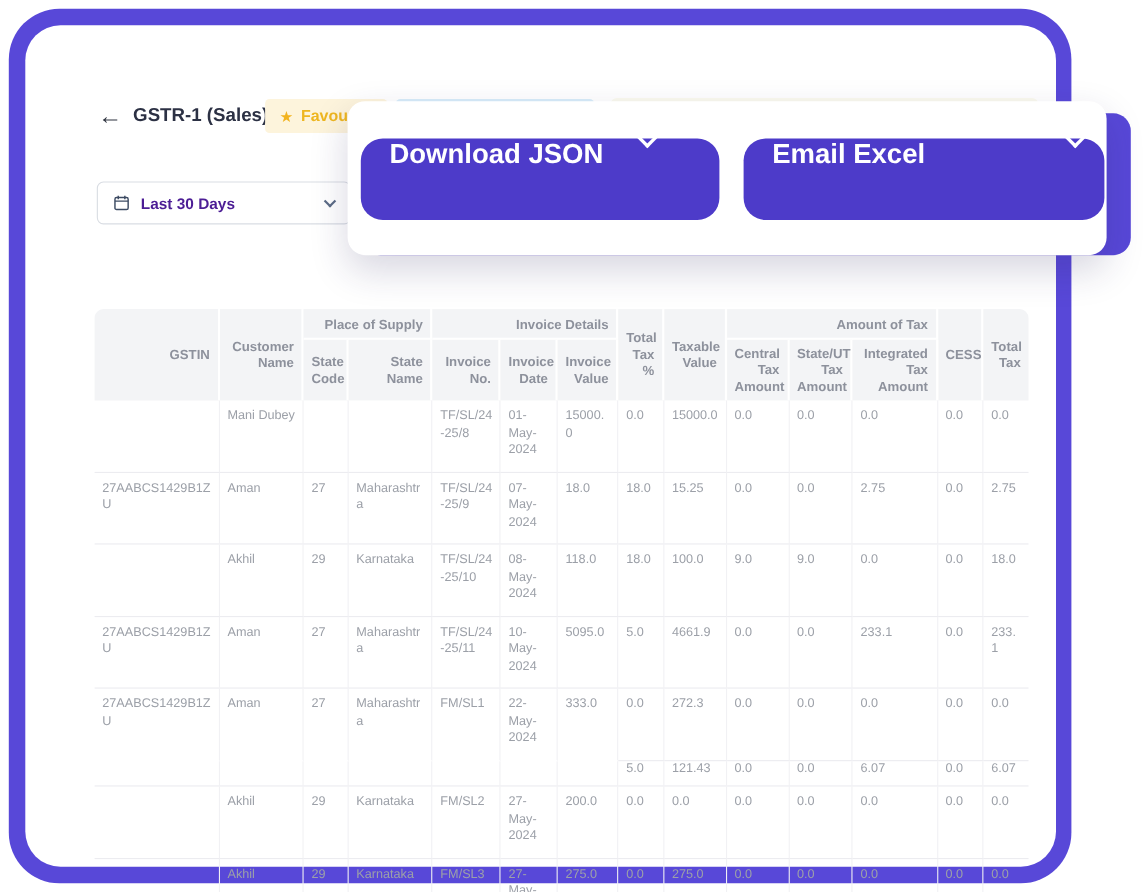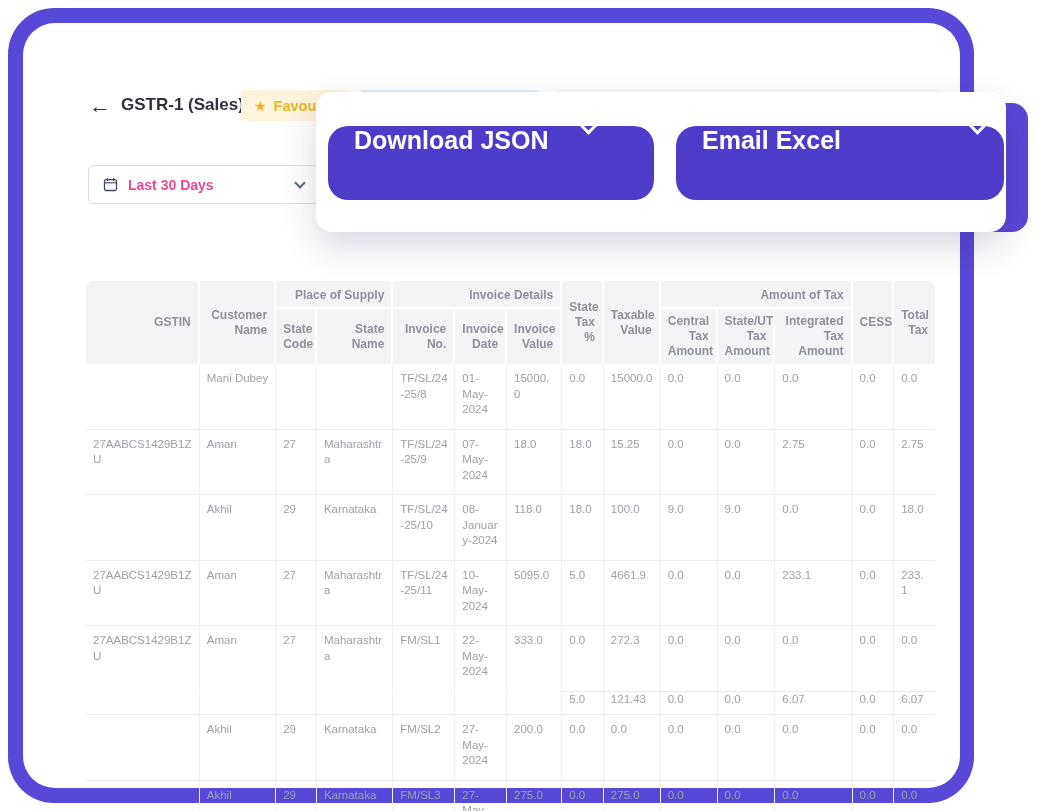--- a/index.html
+++ b/index.html
@@ -28,7 +28,7 @@
   
   .datefilter { position:absolute; left:65px; top:142px; width:231px; height:39px; border:1px solid #d9dde3; border-radius:6px;
                 background:#fff; display:flex; align-items:center; padding:0 14px; gap:10px; cursor:pointer; }
-  .datefilter .dlabel { flex:1; font-size:14px; font-weight:700; color:#ec4899; }
+  .datefilter .dlabel { flex:1; font-size:14px; font-weight:700; color:#4c1d95; }
   .cal { width:15px; height:15px; }
   .chev-sm { width:8px; height:8px; border-right:2px solid #5b6b85; border-bottom:2px solid #5b6b85;
              transform:rotate(45deg); margin-top:-4px; }

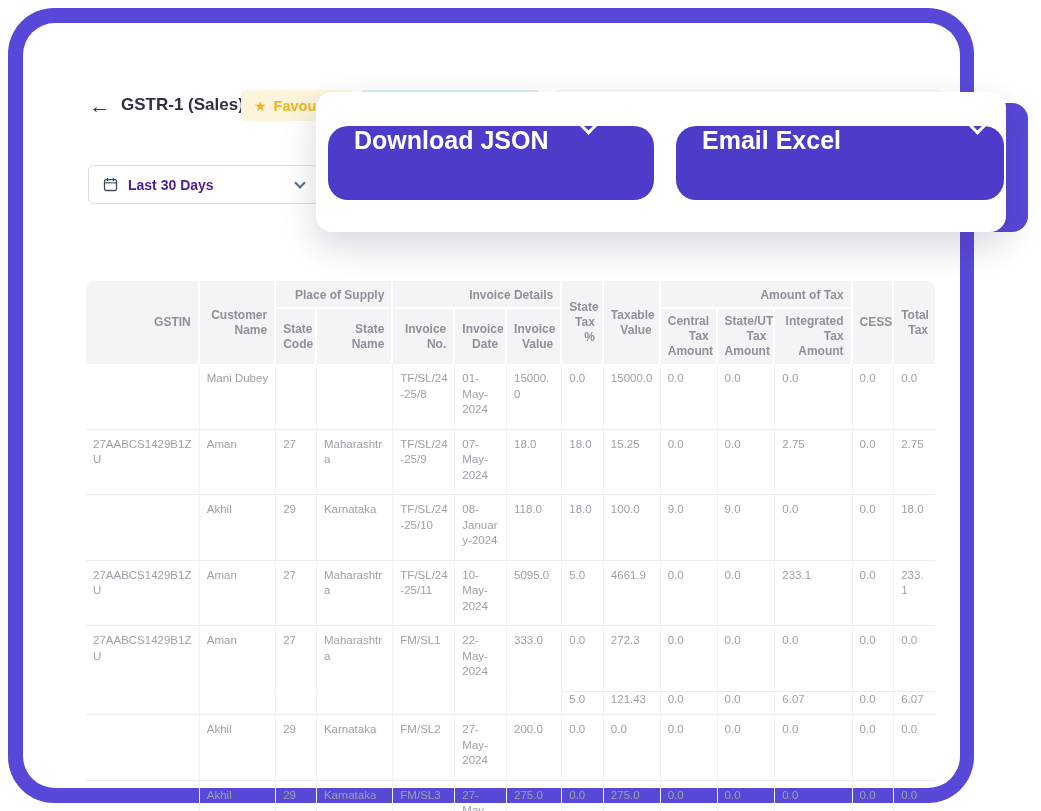--- a/index.html
+++ b/index.html
@@ -116,7 +116,7 @@
             <th rowspan="2">Customer Name</th>
             <th colspan="2" class="grp">Place of Supply</th>
             <th colspan="3" class="grp">Invoice Details</th>
-            <th rowspan="2">State Tax %</th>
+            <th rowspan="2">Total Tax %</th>
             <th rowspan="2">Taxable Value</th>
             <th colspan="3" class="grp">Amount of Tax</th>
             <th rowspan="2">CESS</th>

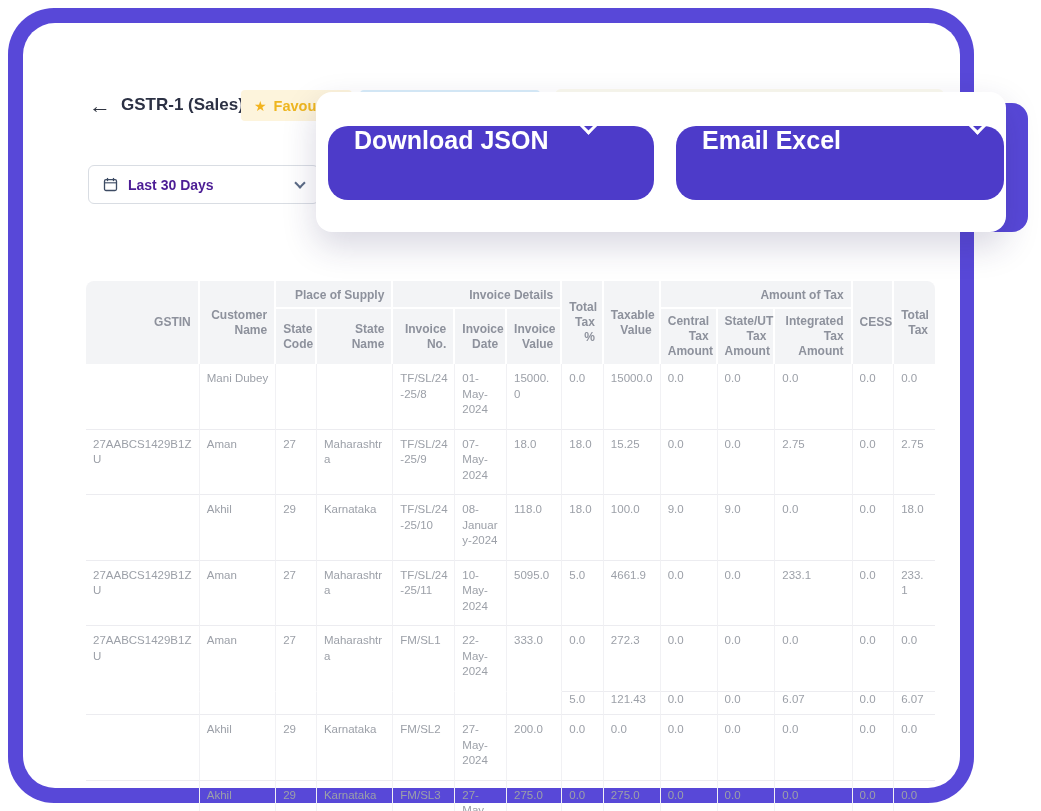--- a/index.html
+++ b/index.html
@@ -172,7 +172,7 @@
             <td>29</td>
             <td>Karnataka</td>
             <td>TF/SL/24-25/10</td>
-            <td>08-January-2024</td>
+            <td>08-May-2024</td>
             <td>118.0</td>
             <td>18.0</td>
             <td>100.0</td>

